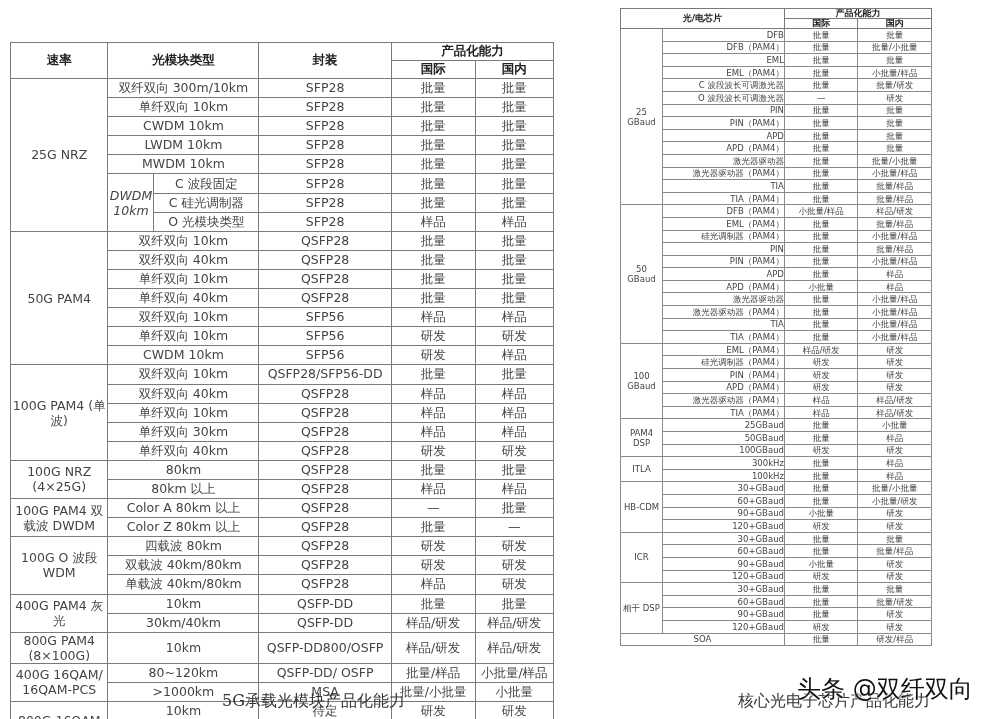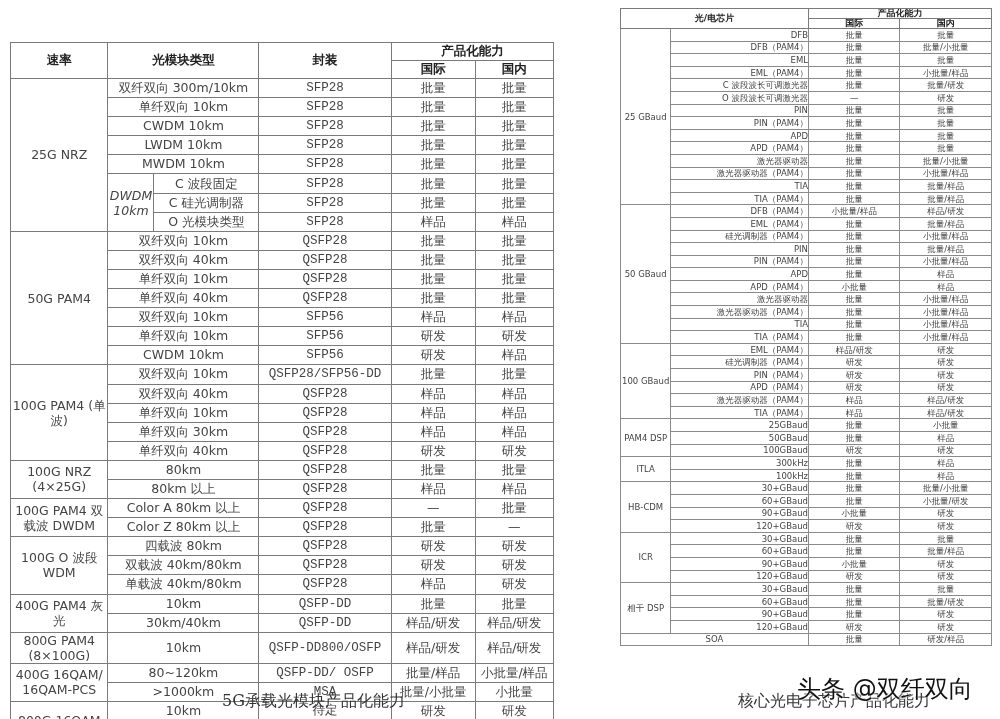--- a/index.html
+++ b/index.html
@@ -18,7 +18,7 @@
   #t1 .c-dom { width:73px; }
   #t1 .multiline { white-space:normal; line-height:15px; }
   
-  #t2 { left:620px; top:8px; width:372px; font-size:8.5px; color:#444; }
+  #t2 { left:620px; top:8px; width:312px; font-size:8.5px; color:#444; }
   #t2 th { height:9px; font-size:9px; color:#222; font-weight:bold; line-height:9px; }
   #t2 td { height:11.6px; line-height:10px; border-color:#8a8a8a; }
   #t2 .c-group { width:50px; white-space:normal; line-height:10px;margin-top:47px; }

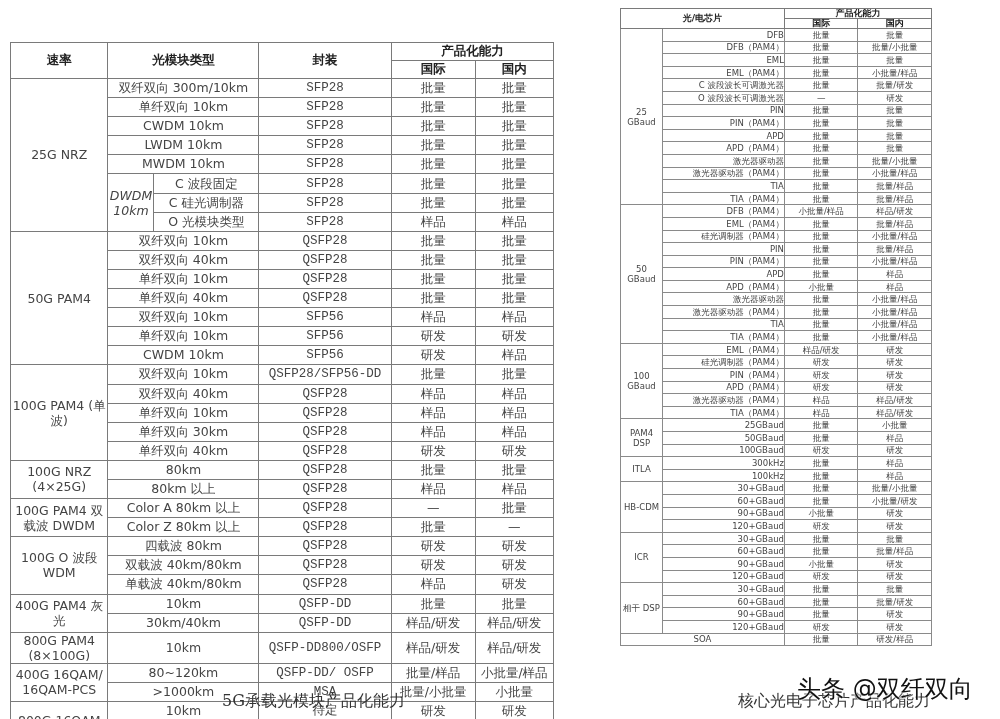--- a/index.html
+++ b/index.html
@@ -13,7 +13,7 @@
   #t1 .c-rate { width:91px; }
   #t1 .c-sub { width:40px;font-style:italic; }
   #t1 .c-type { width:98px; }
-  #t1 .c-pkg { width:124px;font-family:Liberation Mono, monospace; }
+  #t1 .c-pkg { width:124px; }
   #t1 .c-intl { width:78px; }
   #t1 .c-dom { width:73px; }
   #t1 .multiline { white-space:normal; line-height:15px; }

